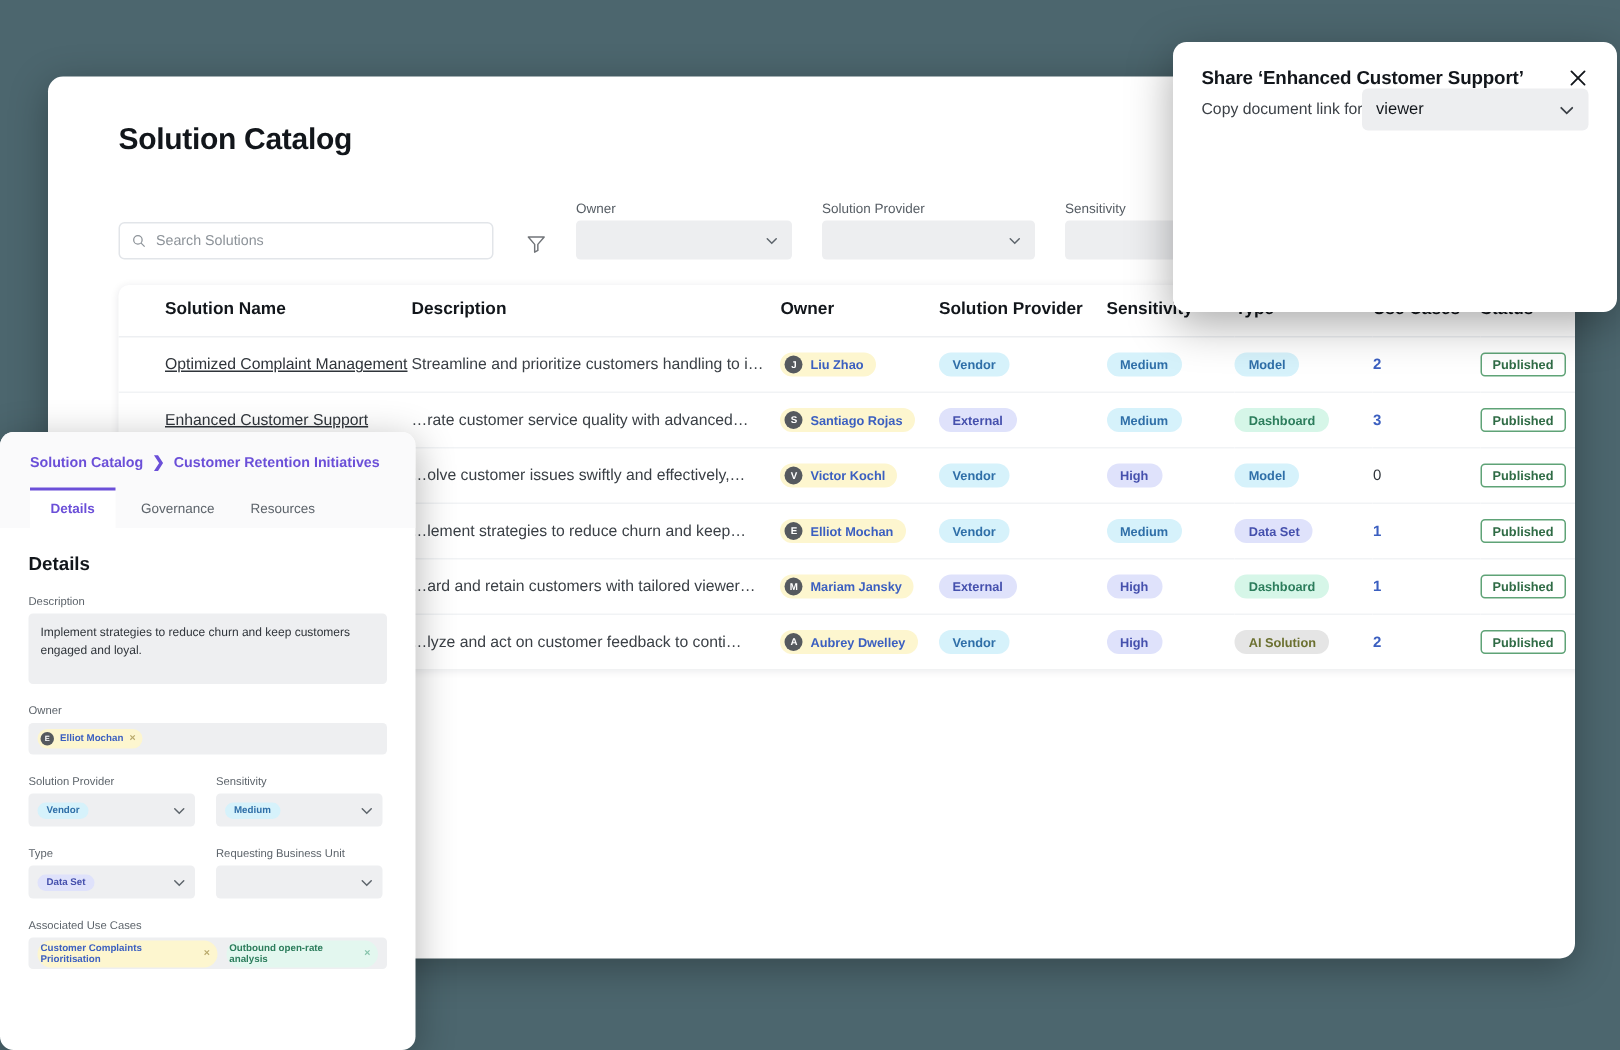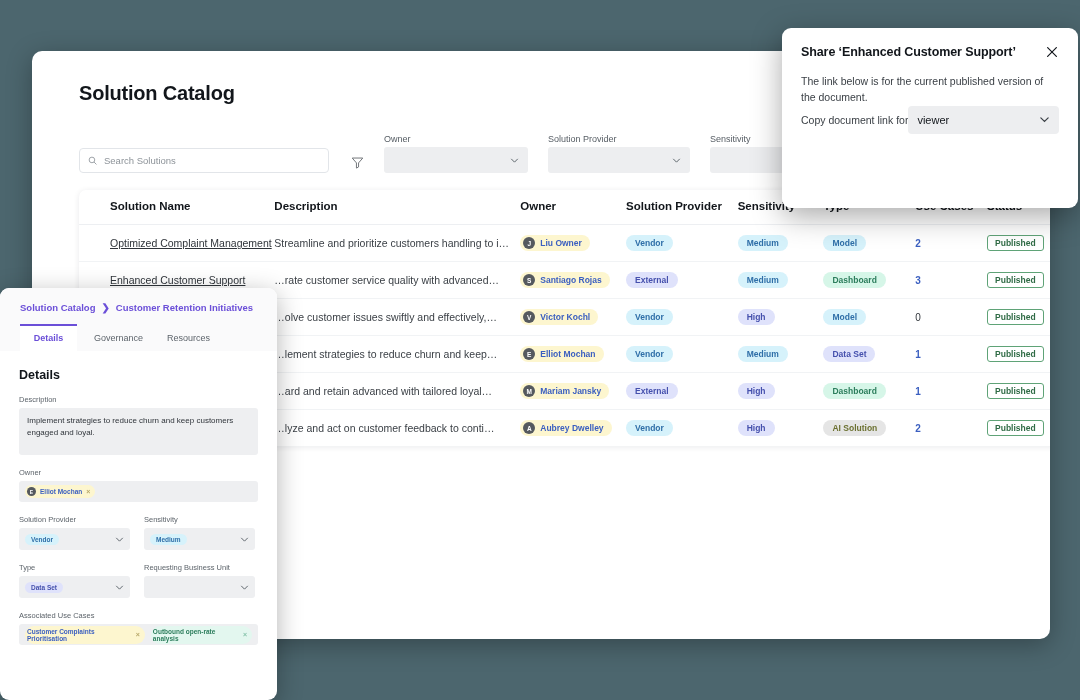--- a/index.html
+++ b/index.html
@@ -475,7 +475,6 @@
       </svg>
     </div>
 
-    <div class="sd-text">The link below is for the current published version of the document.</div>
 
     <div class="sd-row">
       <span class="sd-row-label">Copy document link for</span>

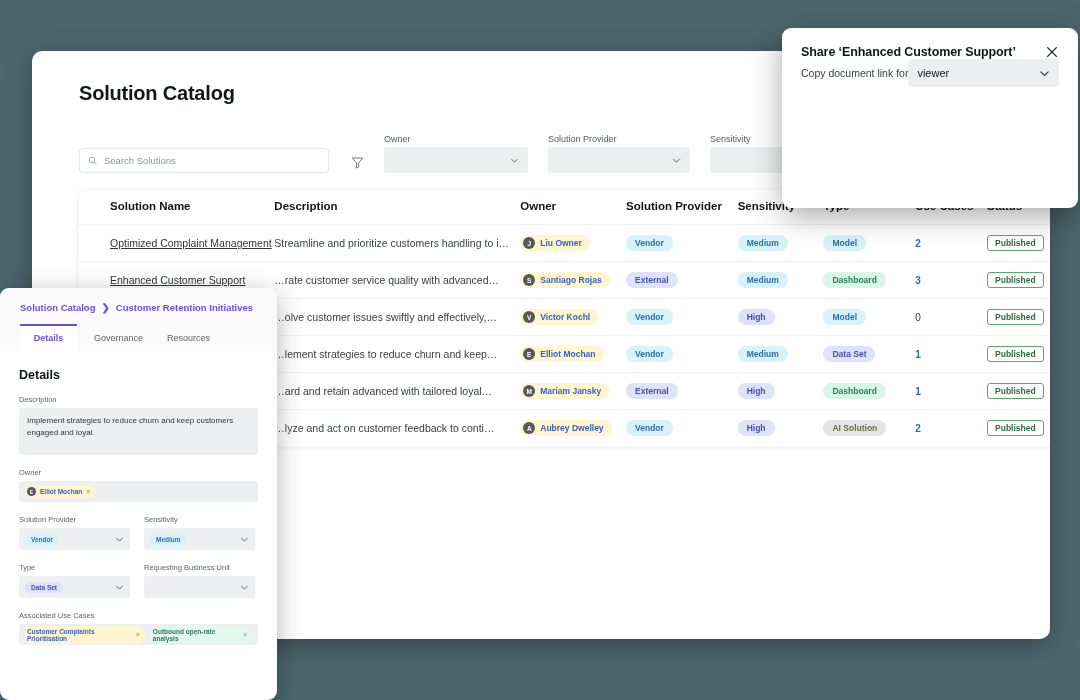--- a/index.html
+++ b/index.html
@@ -291,7 +291,7 @@
               </td>
               <td class="c-owner"><span class="owner-chip">
                   <span class="avatar">J</span>
-                  <span class="owner-name">Liu Owner</span>
+                  <span class="owner-name">Liu Zhao</span>
                 </span></td>
               <td class="c-prov"><span class="pill pill-blue">Vendor</span></td>
               <td class="c-sens"><span class="pill pill-blue">Medium</span></td>

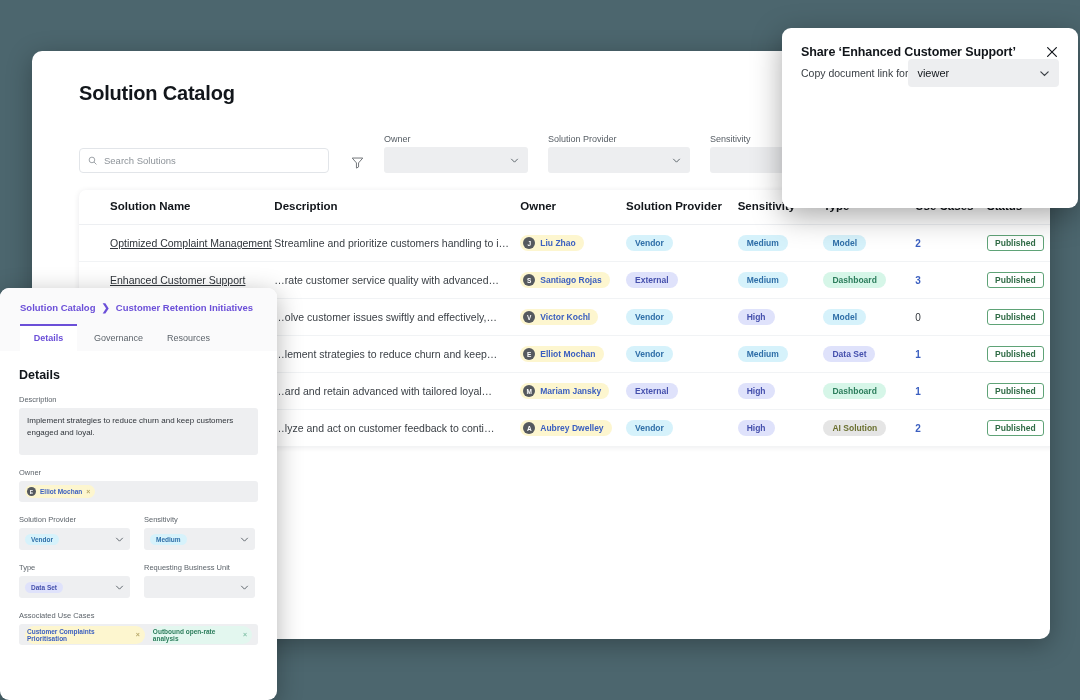--- a/index.html
+++ b/index.html
@@ -347,7 +347,7 @@
             <tr>
               <td class="c-name"><span class="sol-link">Loyalty Rewards Program</span></td>
               <td class="c-desc">
-                <span class="desc">…ard and retain advanced with tailored loyal…</span>
+                <span class="desc">…ard and retain customers with tailored viewer…</span>
               </td>
               <td class="c-owner"><span class="owner-chip">
                   <span class="avatar">M</span>

